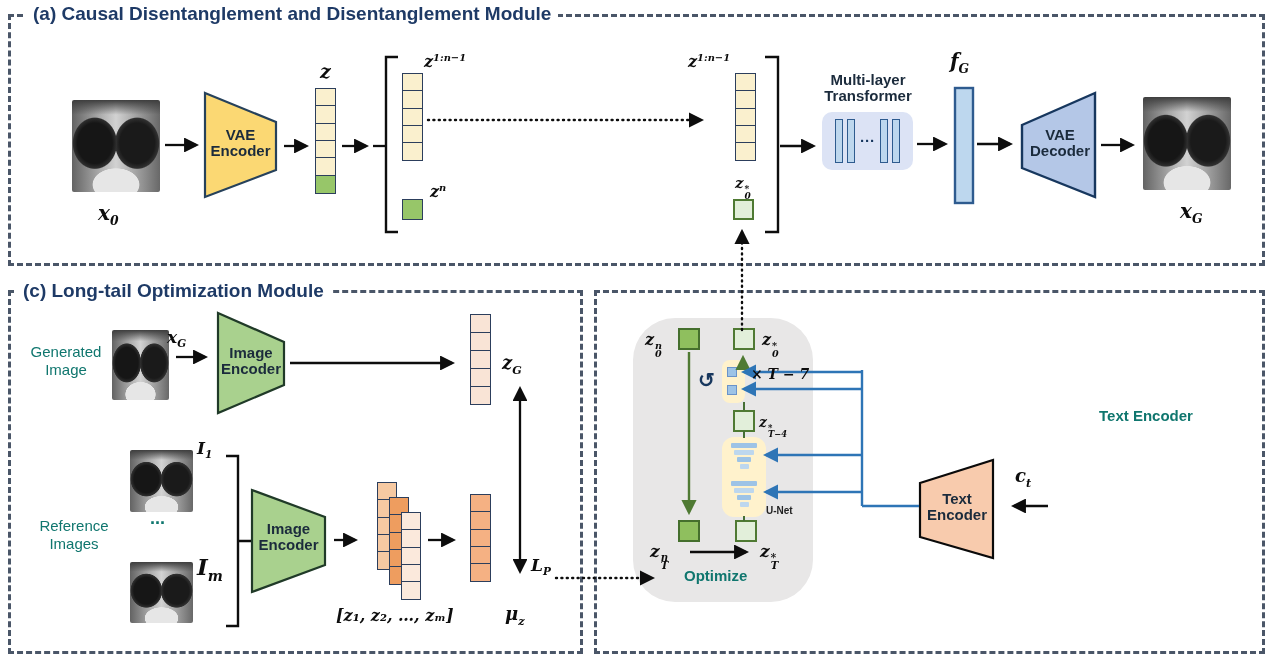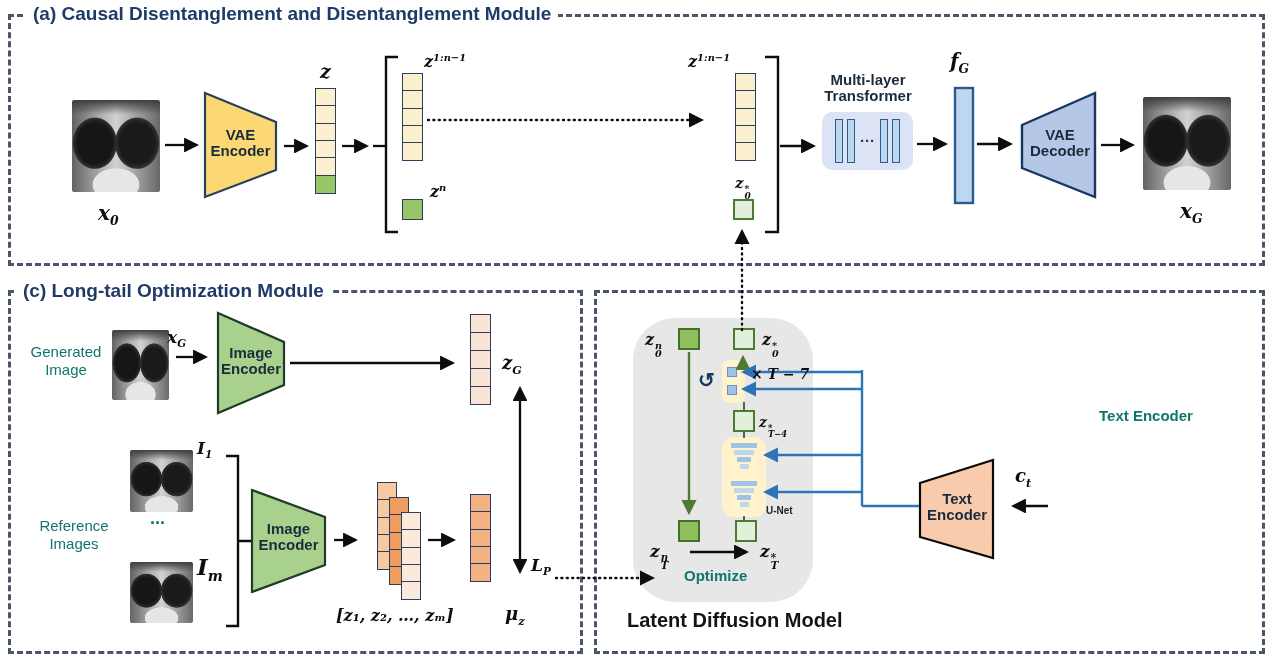--- a/index.html
+++ b/index.html
@@ -263,7 +263,6 @@
   <div class="lbl math" style="left:505px;top:587px;font-size:18px;margin-top:16px;"><span>μ</span><sub>z</sub></div>
   <div class="lbl math" style="left:531px;top:555px;font-size:17px;"><span>L</span><sub>P</sub></div>
 
-  <div class="lbl" style="left:627px;top:609px;font-size:20px;font-weight:bold;color:#141414;">Latent Diffusion Model</div>
   <div class="lbl math" style="left:645px;top:330px;font-size:16px;"><span>z</span><span class="stk">
         <span>n</span>
         <span>0</span>

